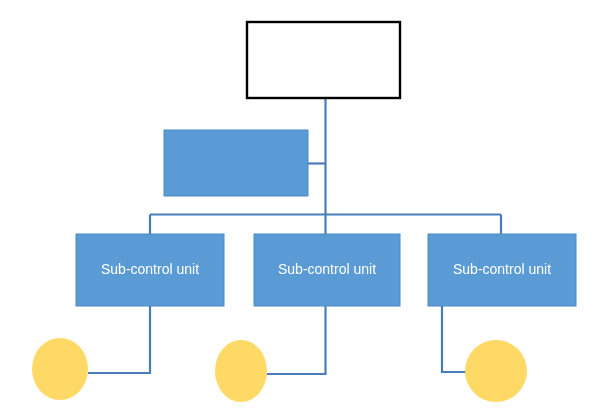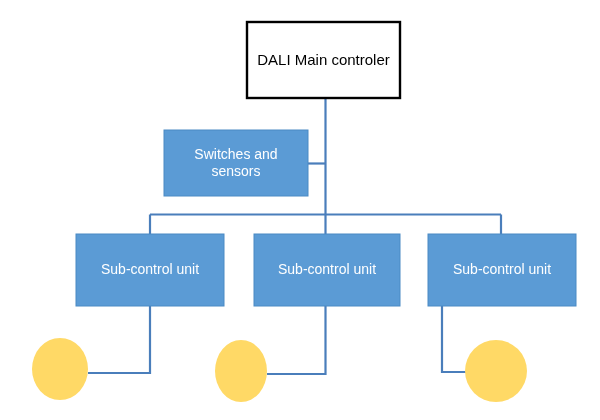--- a/index.html
+++ b/index.html
@@ -89,7 +89,6 @@
     </g>
   </svg>
 
-  <div class="node-label node-main-label" style="left:247px; top:22px; width:153px; height:76px;">DALI Main controler</div>
 
   <div class="node-label node-blue-label" style="left:164px; top:130px; width:144px; height:66px;">Switches and sensors</div>
 

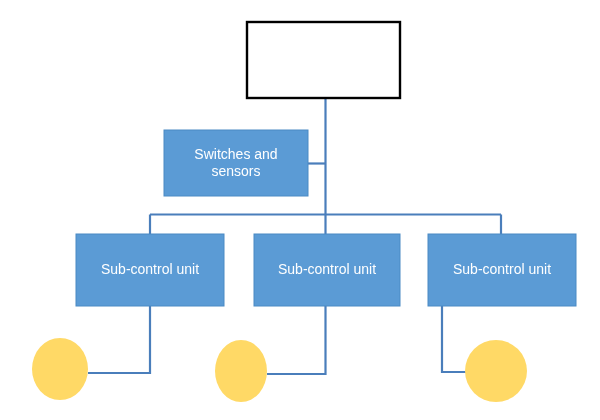--- a/index.html
+++ b/index.html
@@ -90,7 +90,6 @@
   </svg>
 
 
-  <div class="node-label node-blue-label" style="left:164px; top:130px; width:144px; height:66px;">Switches and sensors</div>
 
   <div class="node-label node-blue-label" style="left:76px; top:234px; width:148px; height:72px;">Sub-control unit</div>
 

